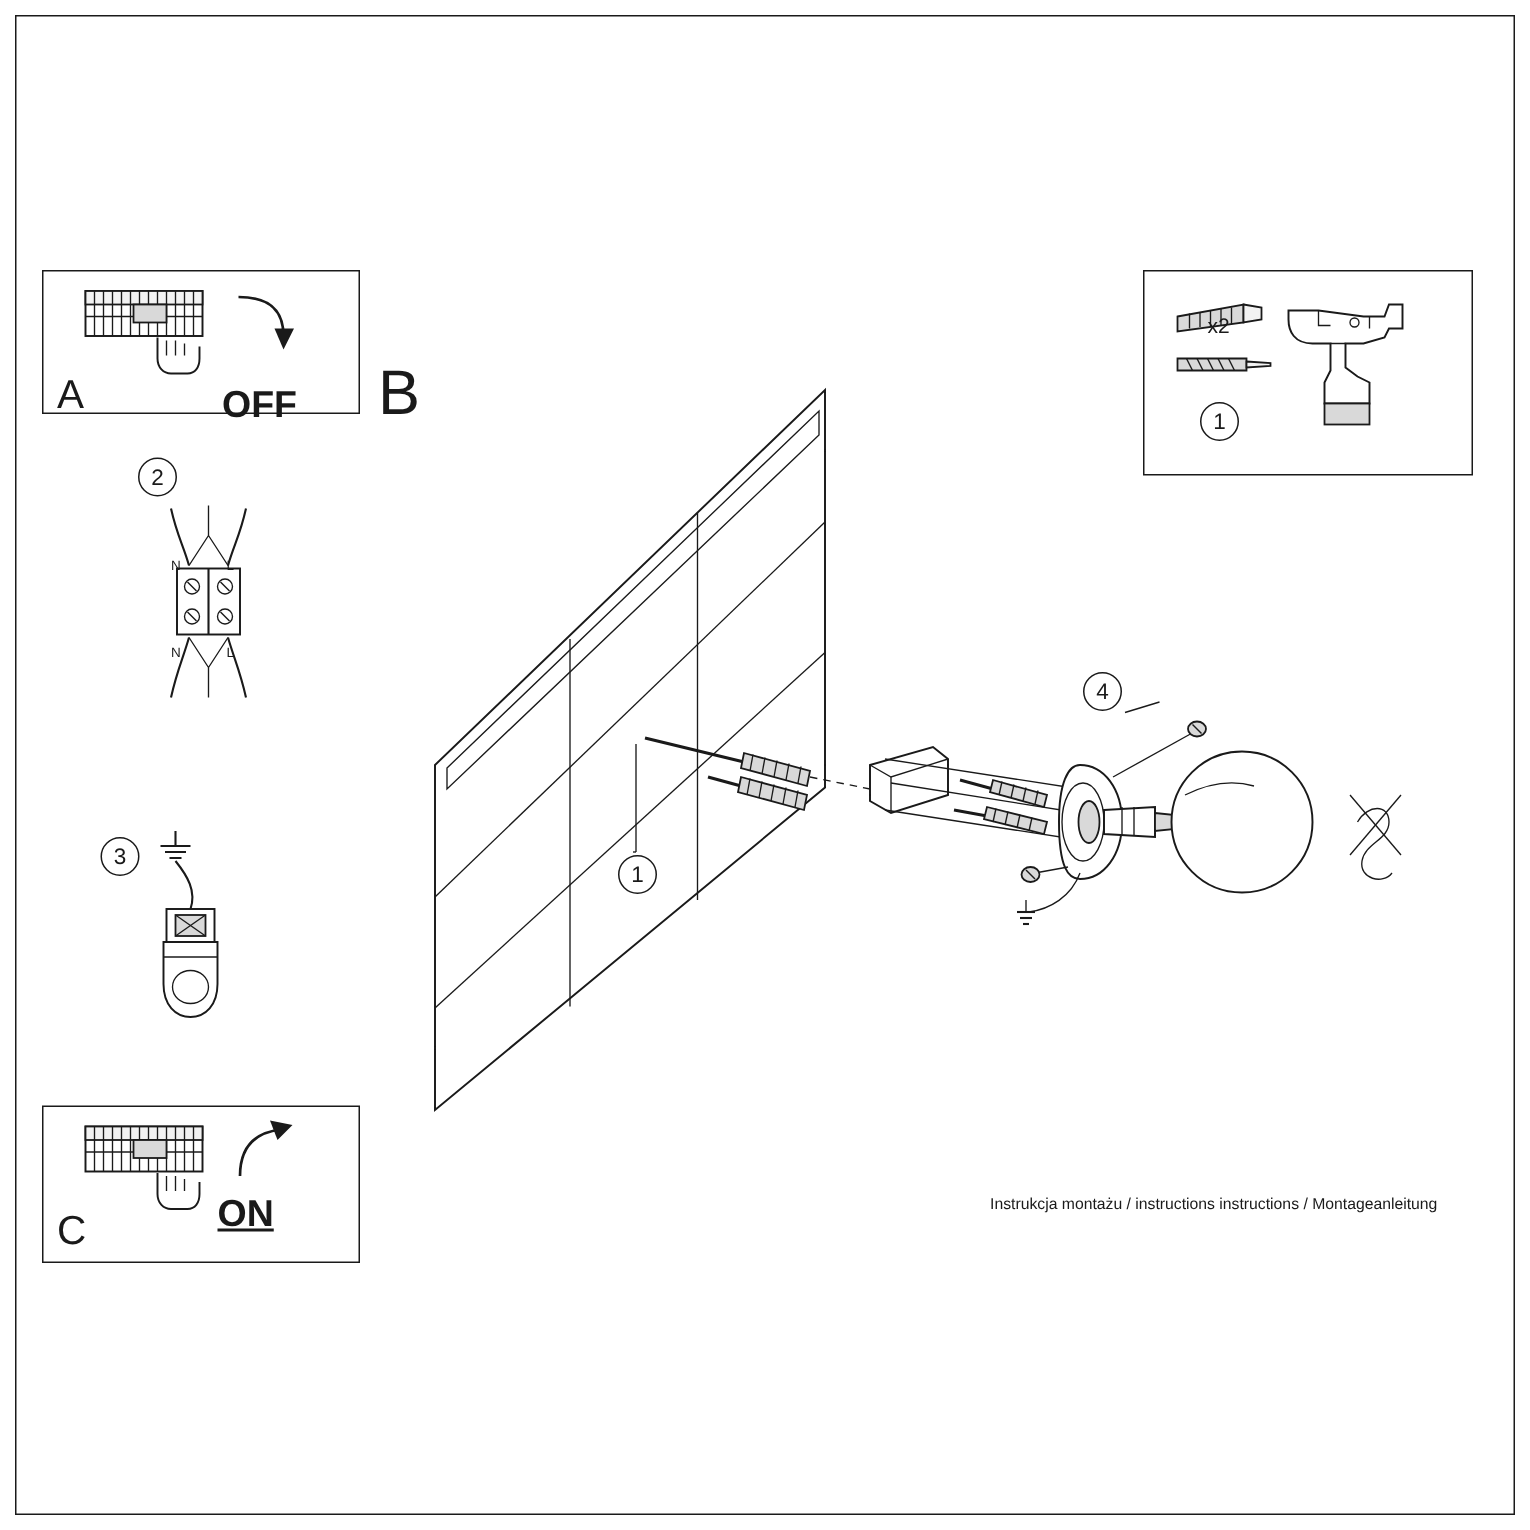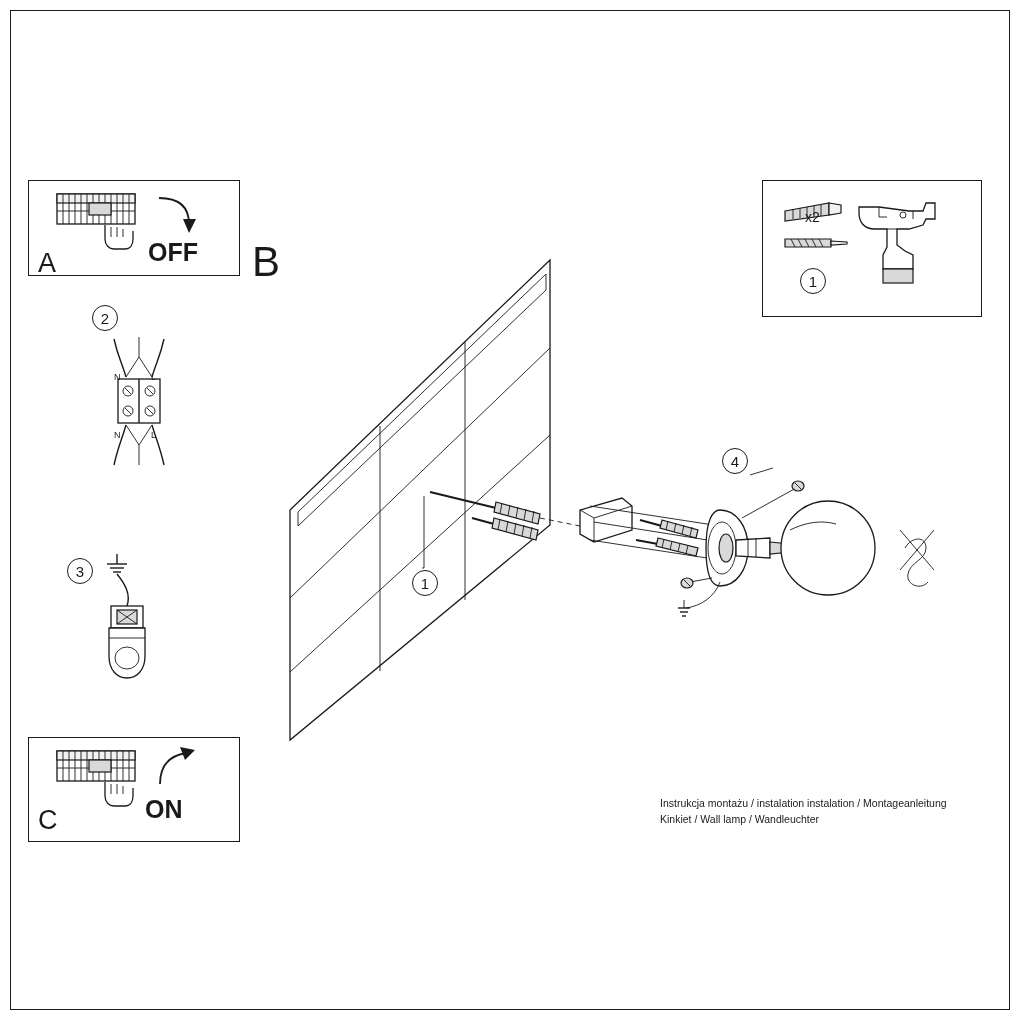--- a/index.html
+++ b/index.html
@@ -70,7 +70,7 @@
     font-weight: bold;
     color: #1a1a1a;
   }
-  #label-off { left: 148px; top: 238px; }
+  #label-off { left: 148px; top: 256px; }
   #label-on  { left: 145px; top: 795px; }
 
   .circle-num {

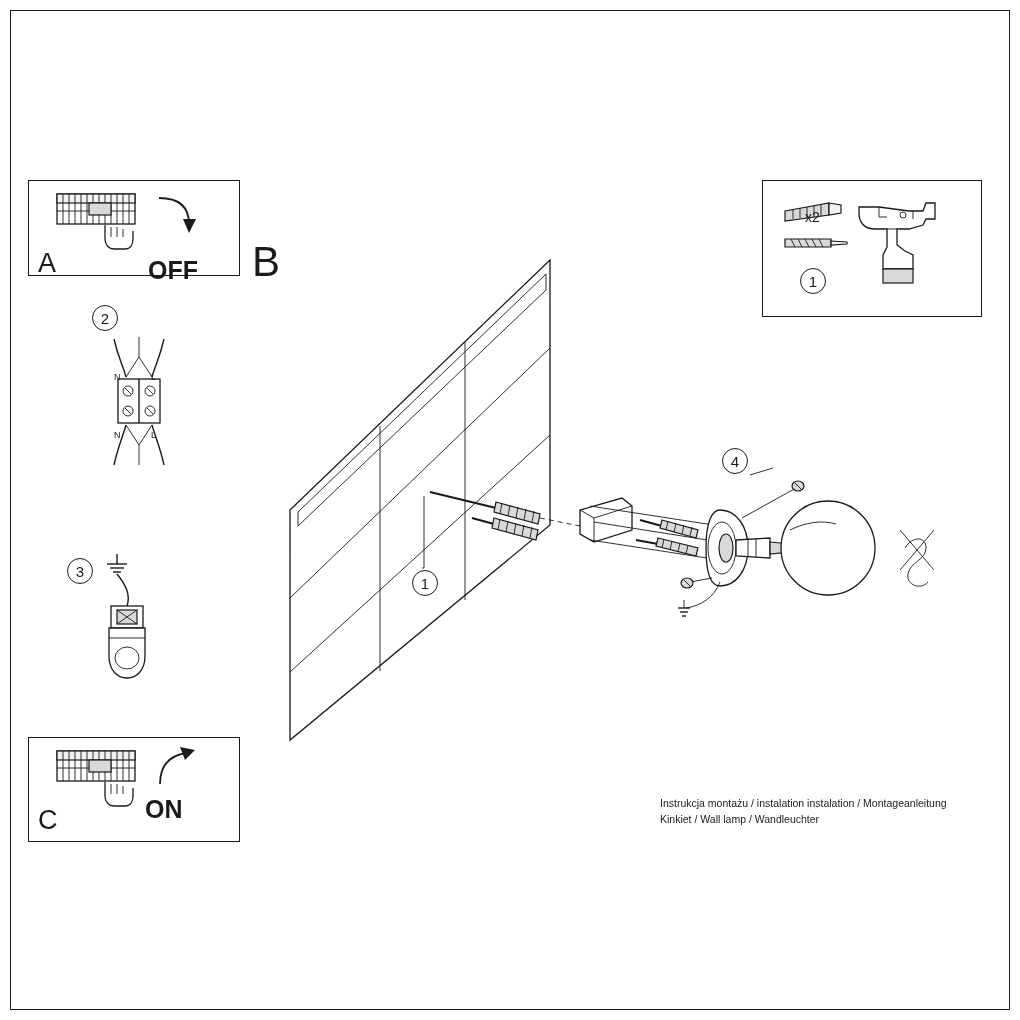--- a/index.html
+++ b/index.html
@@ -71,7 +71,7 @@
     color: #1a1a1a;
   }
   #label-off { left: 148px; top: 256px; }
-  #label-on  { left: 145px; top: 795px; }
+  #label-on  { left: 145px; top: 795px; text-decoration: underline; }
 
   .circle-num {
     position: absolute;

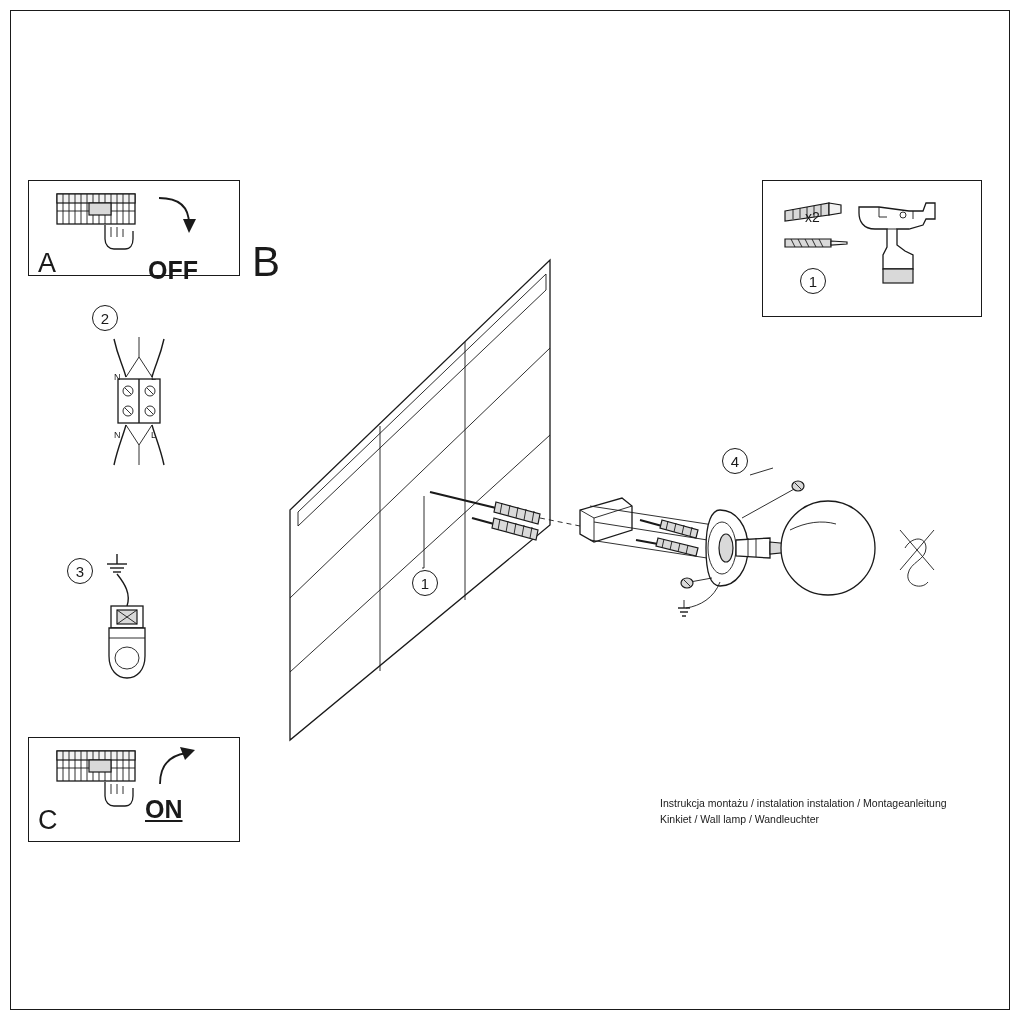--- a/index.html
+++ b/index.html
@@ -415,7 +415,7 @@
   <div class="circle-num" id="num-4">4</div>
 
   <div id="caption">
-    <div>Instrukcja montażu / instalation instalation / Montageanleitung</div>
+    <div>Instrukcja montażu / instructions instructions / Montageanleitung</div>
     <div>Kinkiet / Wall lamp / Wandleuchter</div>
   </div>
 

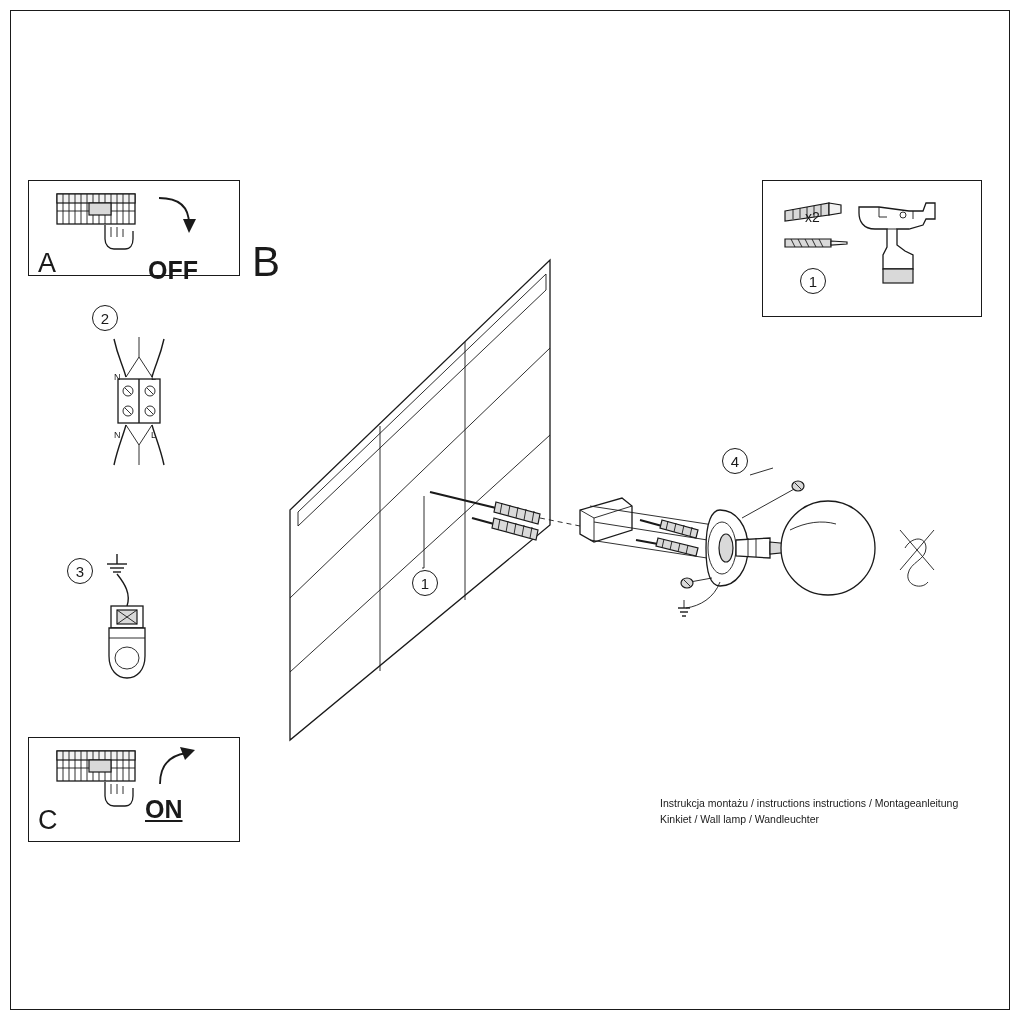--- a/index.html
+++ b/index.html
@@ -416,7 +416,6 @@
 
   <div id="caption">
     <div>Instrukcja montażu / instructions instructions / Montageanleitung</div>
-    <div>Kinkiet / Wall lamp / Wandleuchter</div>
   </div>
 
 </div>

